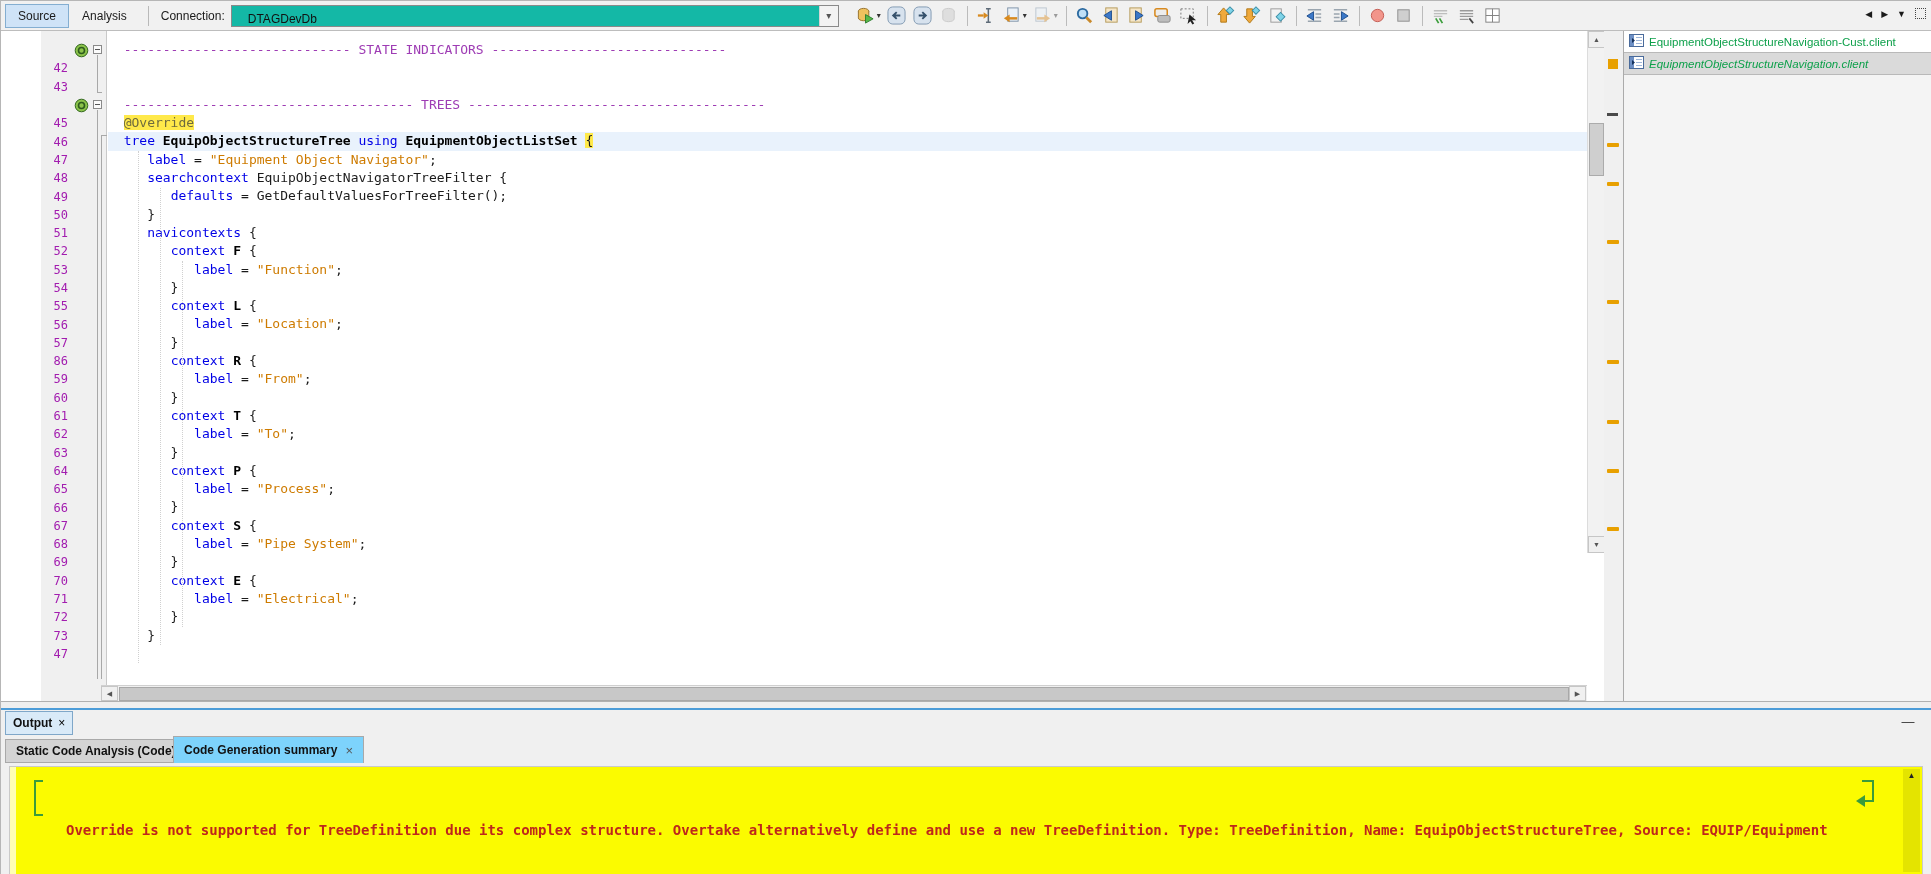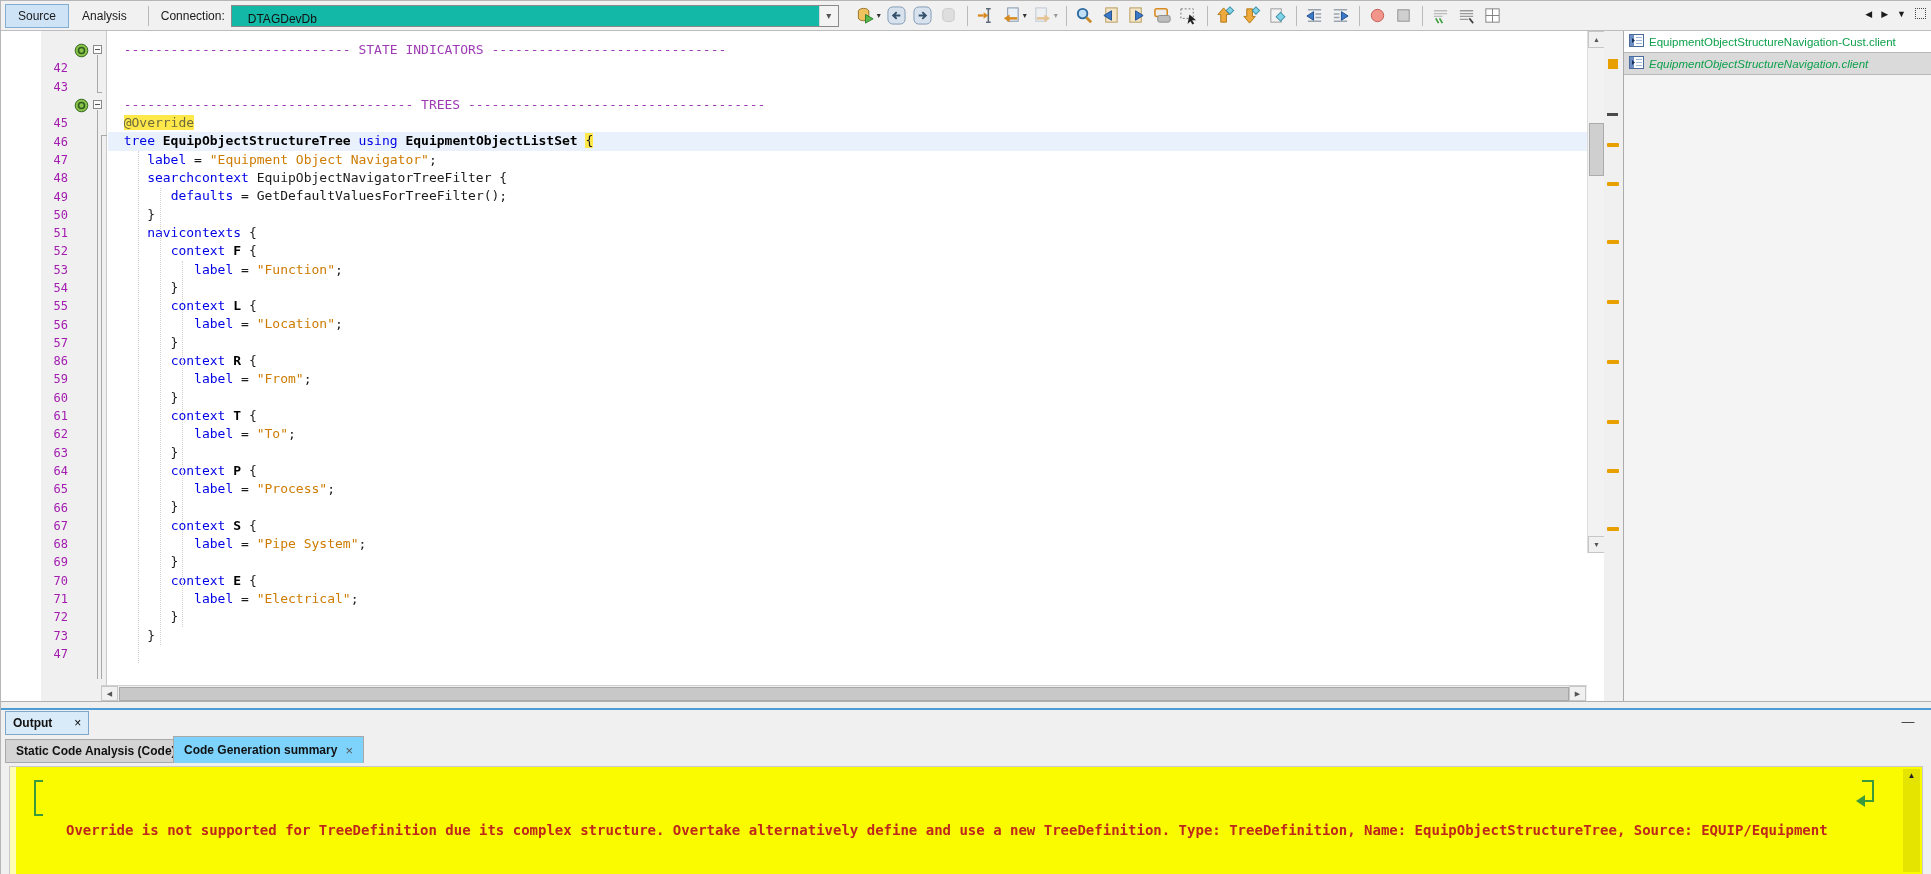--- a/index.html
+++ b/index.html
@@ -89,7 +89,7 @@
   .output .focus-line { position:absolute; left:0; top:0; width:100%; height:2px; background:#4c9cd8; }
   .out-tabrow { position:absolute; left:0; top:2px; width:100%; height:25px; }
   .out-tab { position:absolute; left:4px; top:1px; height:24px; background:#d9eaf8; border:1px solid #7fa7c9;
-             display:flex; align-items:center; padding:0 7px; gap:22px; }
+             display:flex; align-items:center; padding:0 7px; gap:6px; }
   .out-tab .t { font-weight:bold; color:#111; }
   .minimize { position:absolute; right:12px; top:3px; width:24px; height:18px; border:none; background:transparent;
               color:#333; font-size:13px; line-height:14px; }

